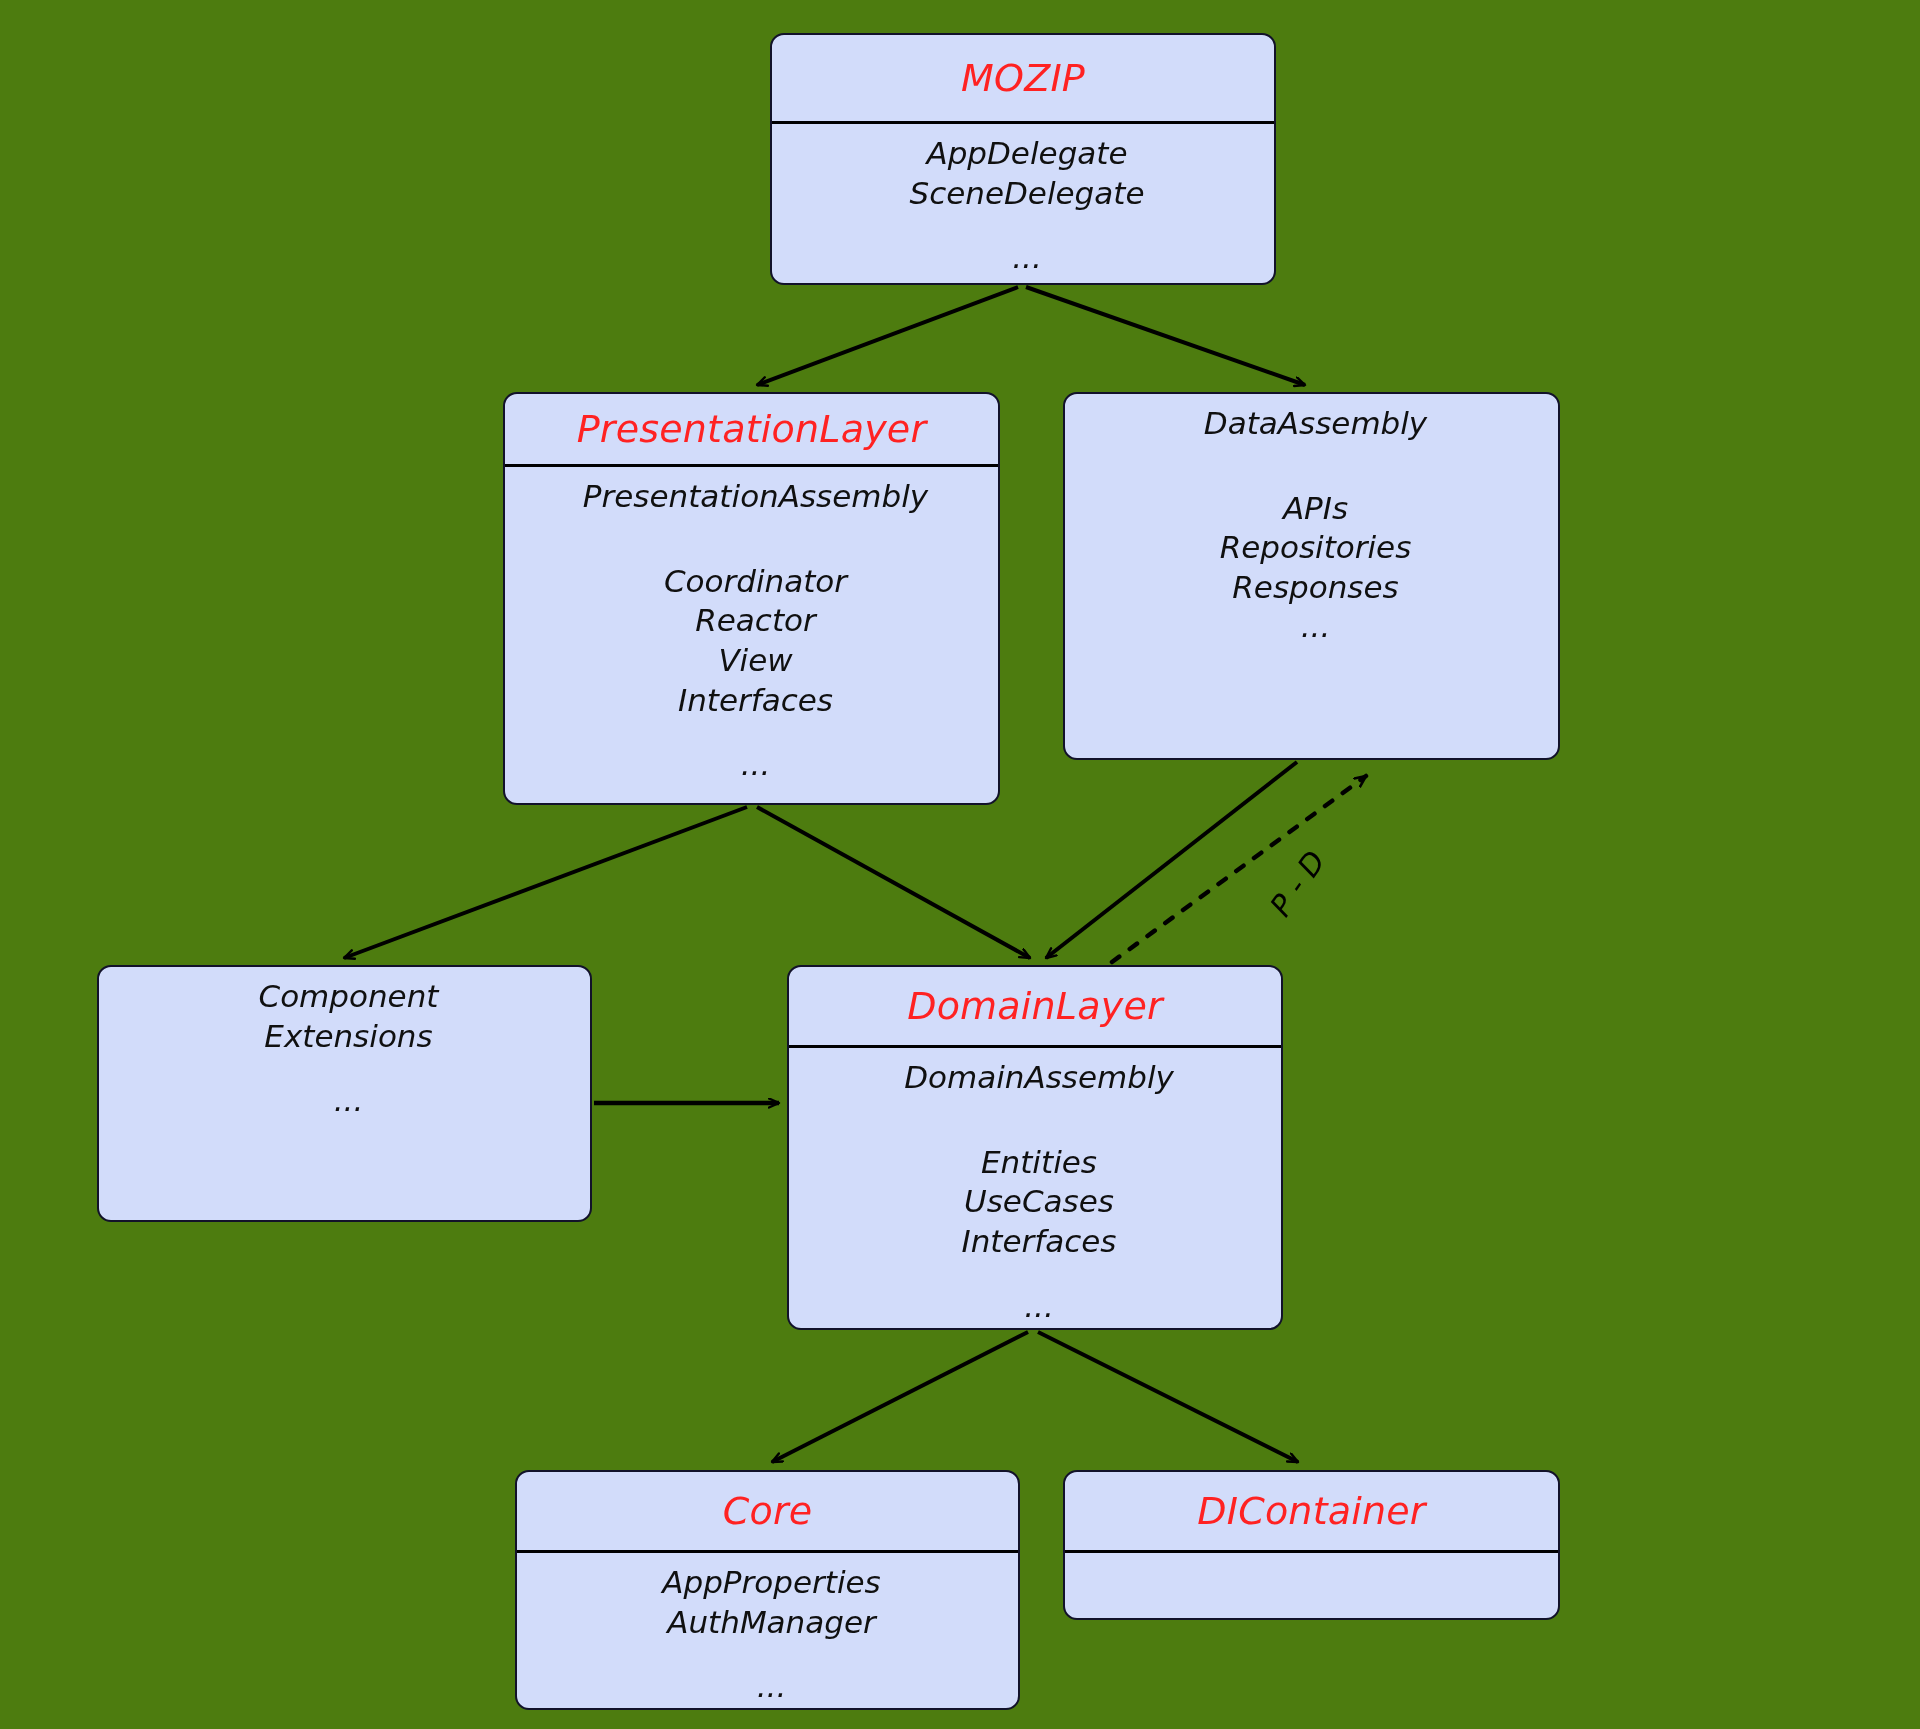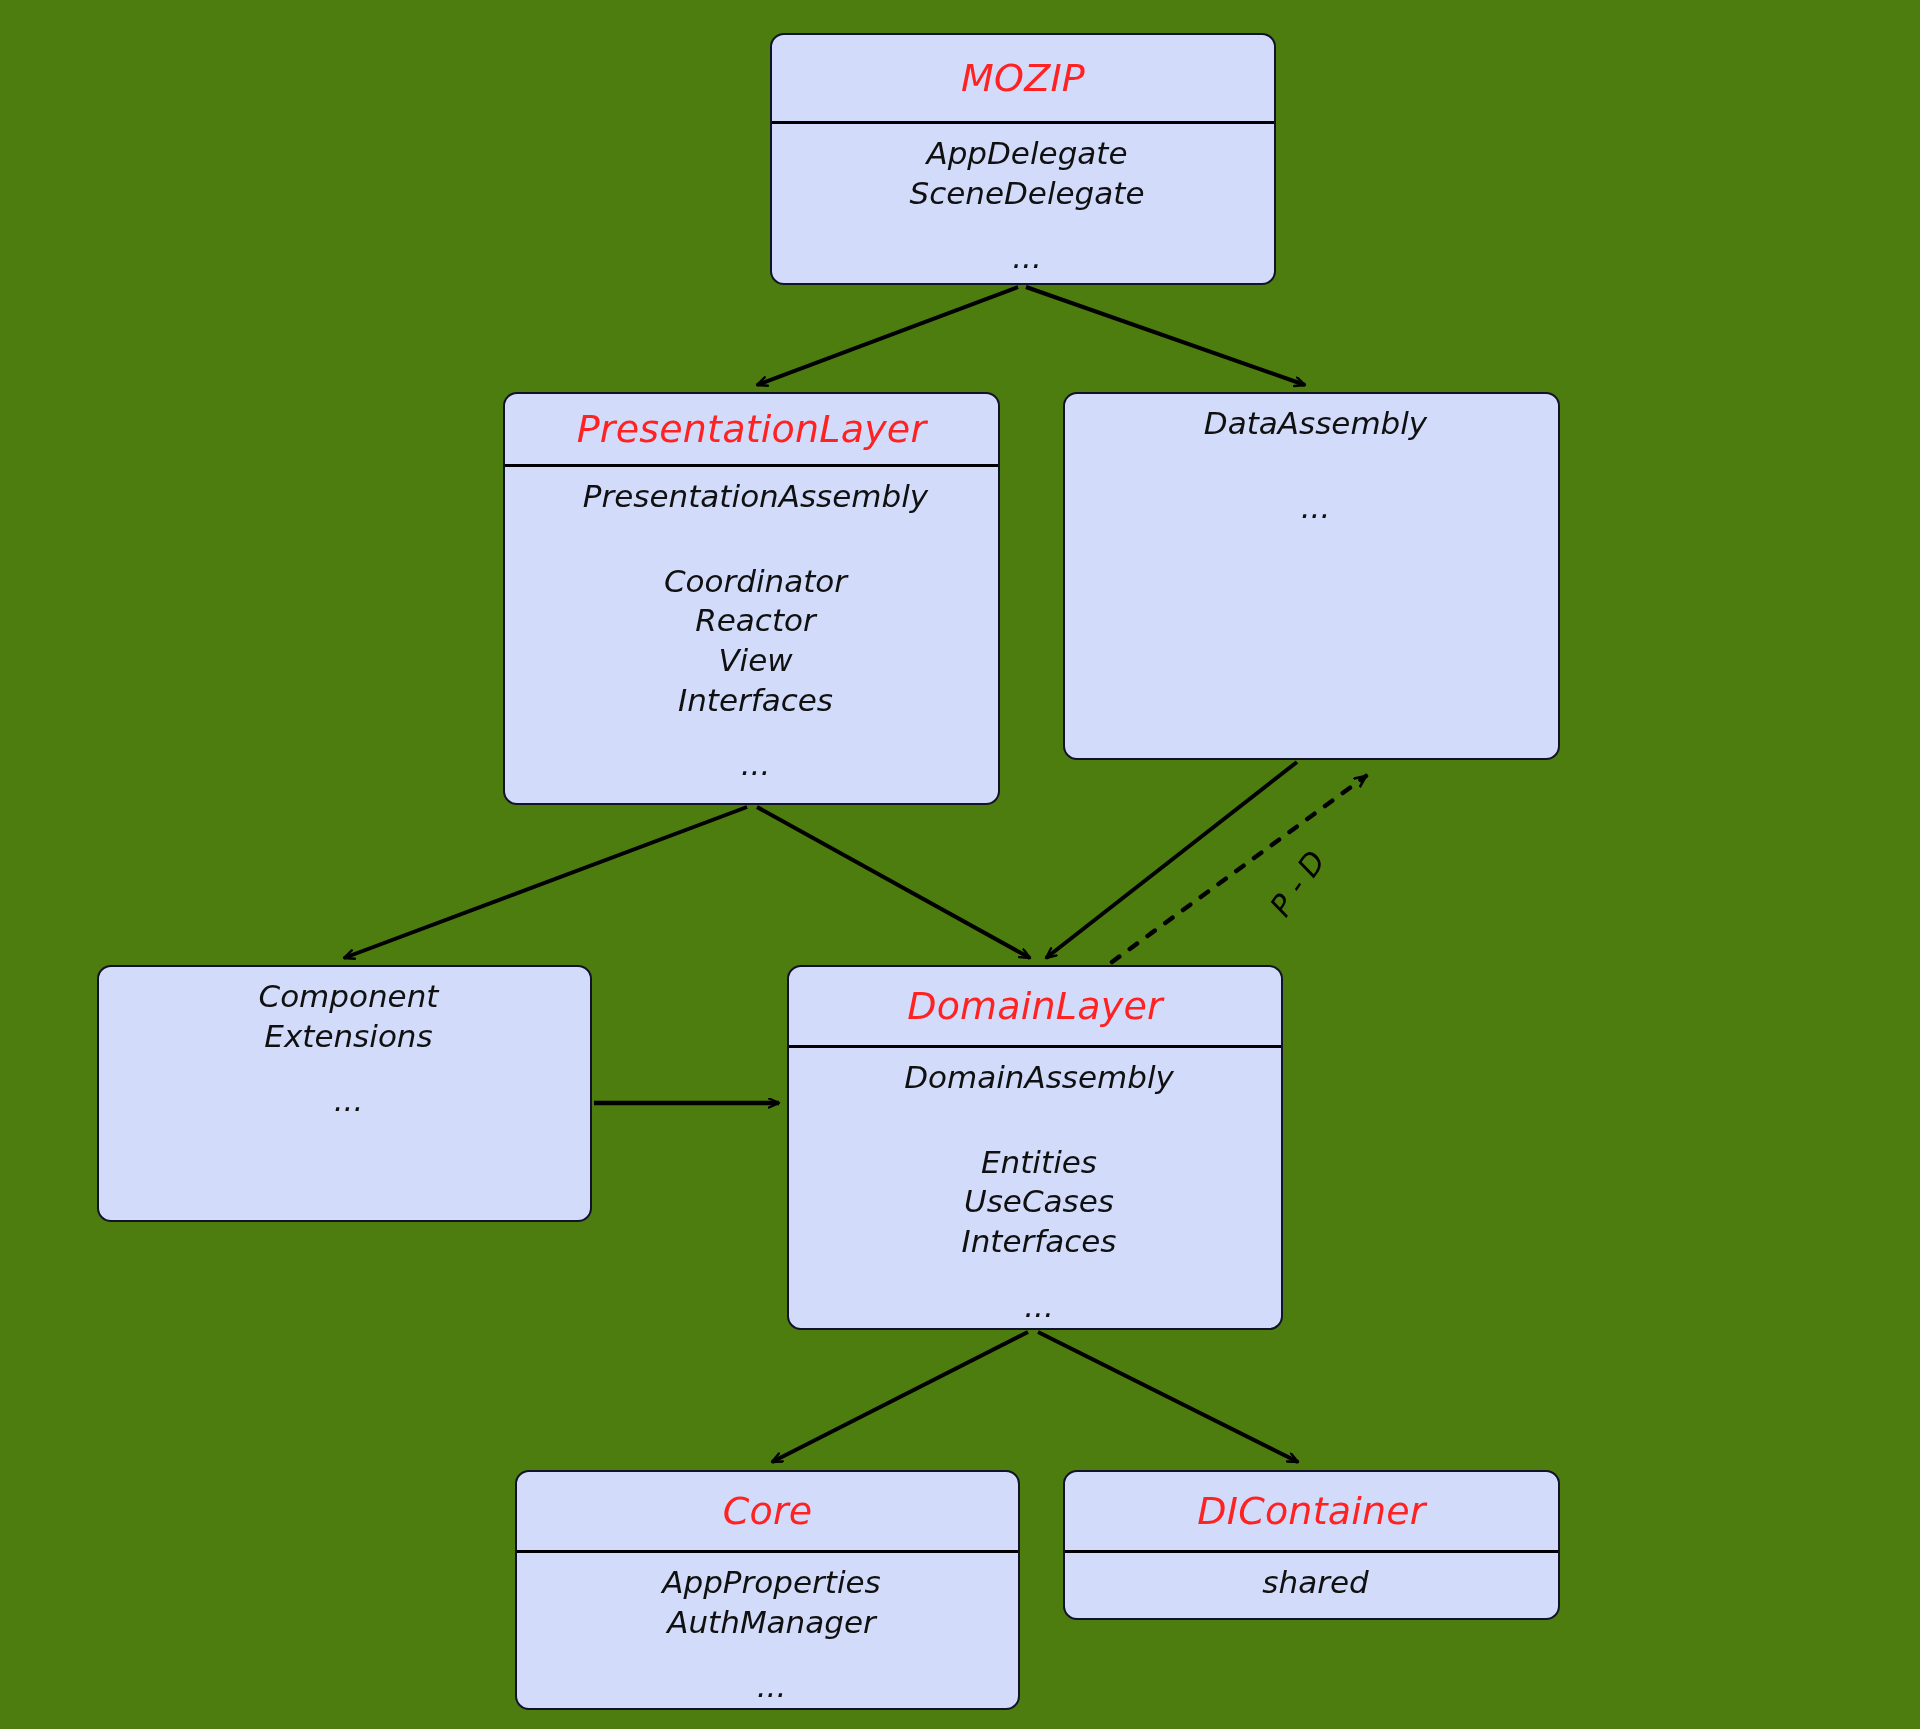--- a/index.html
+++ b/index.html
@@ -203,6 +203,11 @@
     <div class="node-body">
       <div class="assembly">DataAssembly</div>
       <div class="gap-lg"></div>
+      <div class="members">
+        <span class="member">APIs</span>
+        <span class="member">Repositories</span>
+        <span class="member">Responses</span>
+      </div>
       <span class="ellipsis">...</span>
     </div>
   </div>

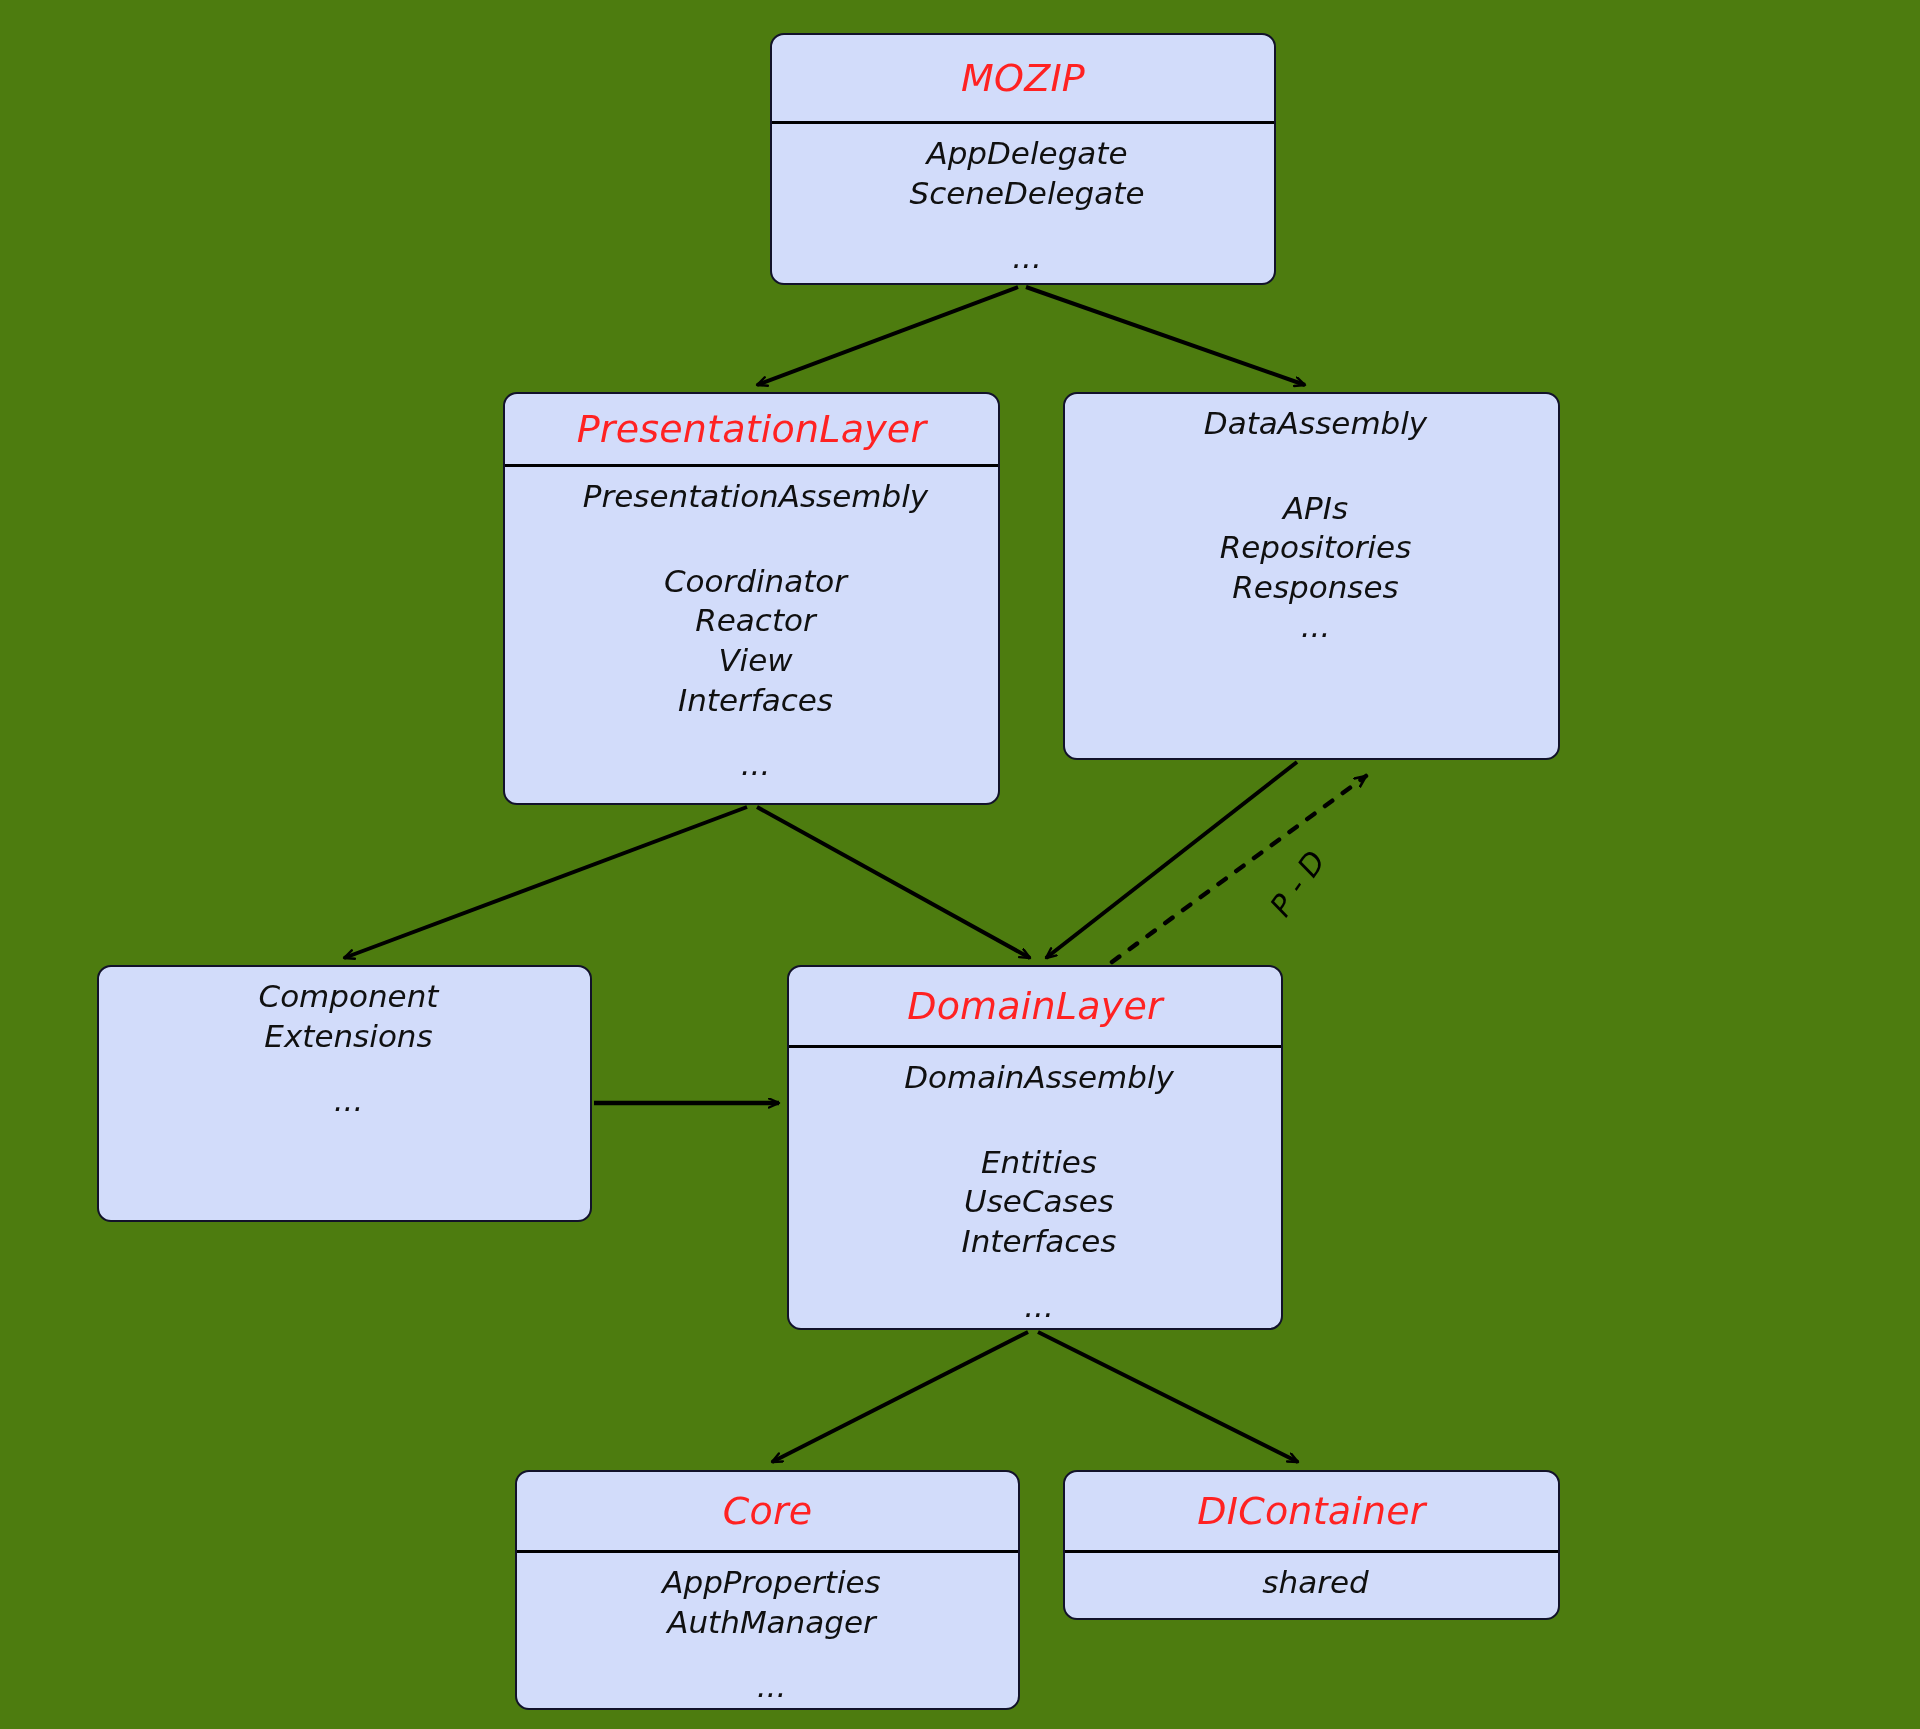--- a/index.html
+++ b/index.html
@@ -252,11 +252,6 @@
 
   <div class="node" id="node-dicontainer">
     <div class="node-title">DIContainer</div>
-    <div class="node-body">
-      <div class="members">
-        <span class="member">shared</span>
-      </div>
-    </div>
   </div>
 
   <div class="edge-label" id="label-pd">P - D</div>

